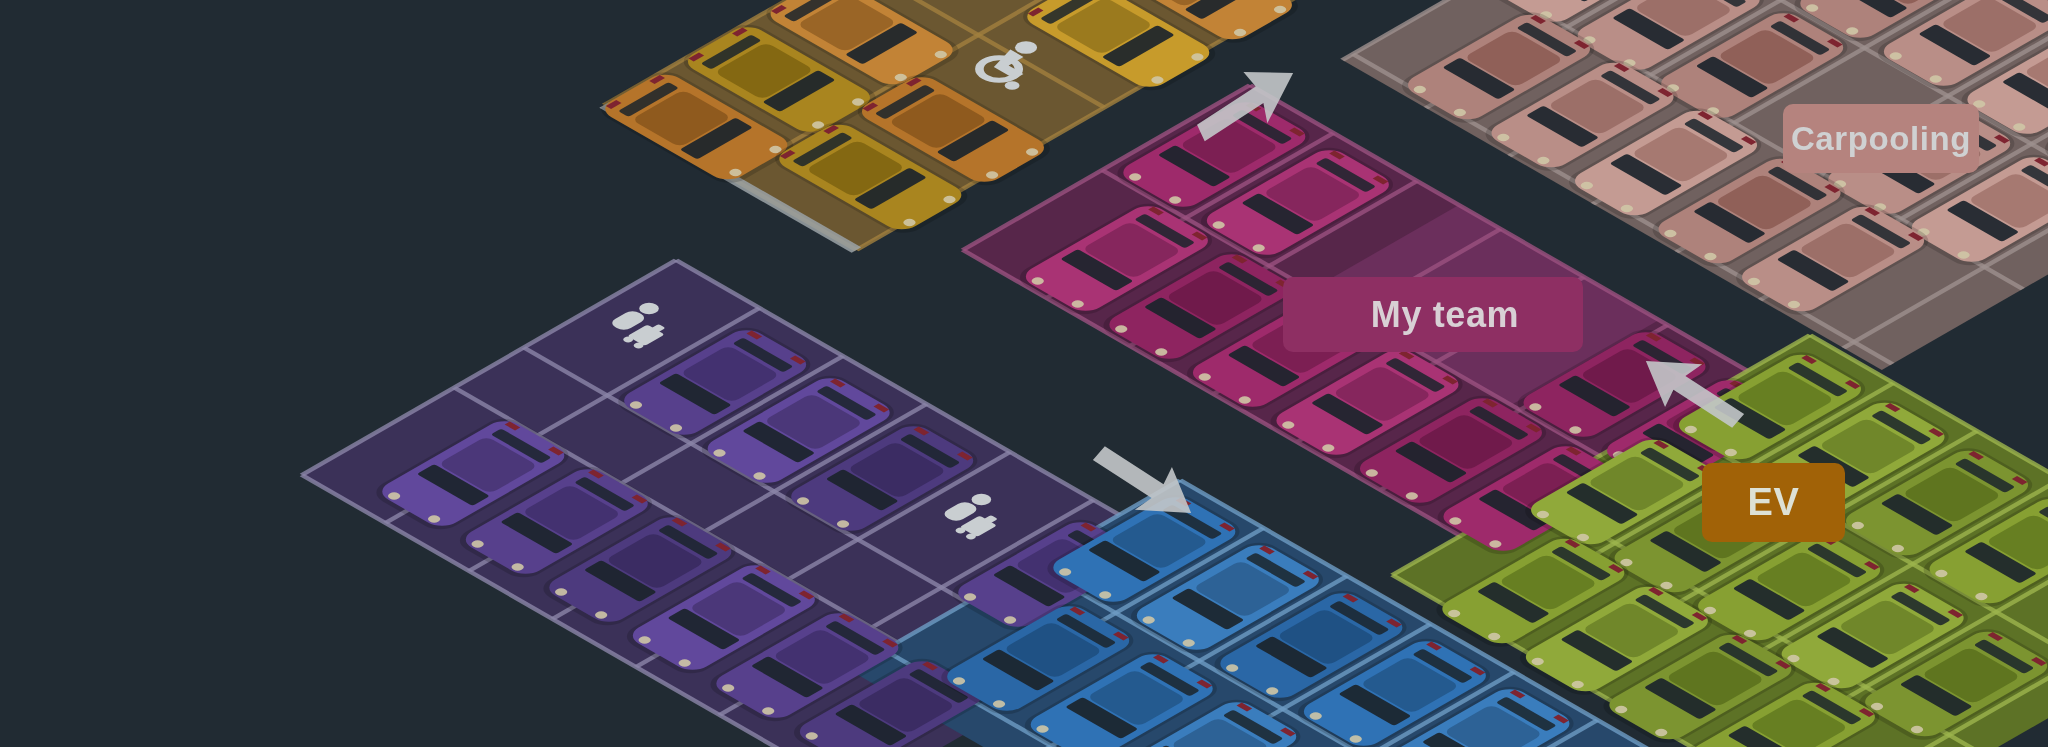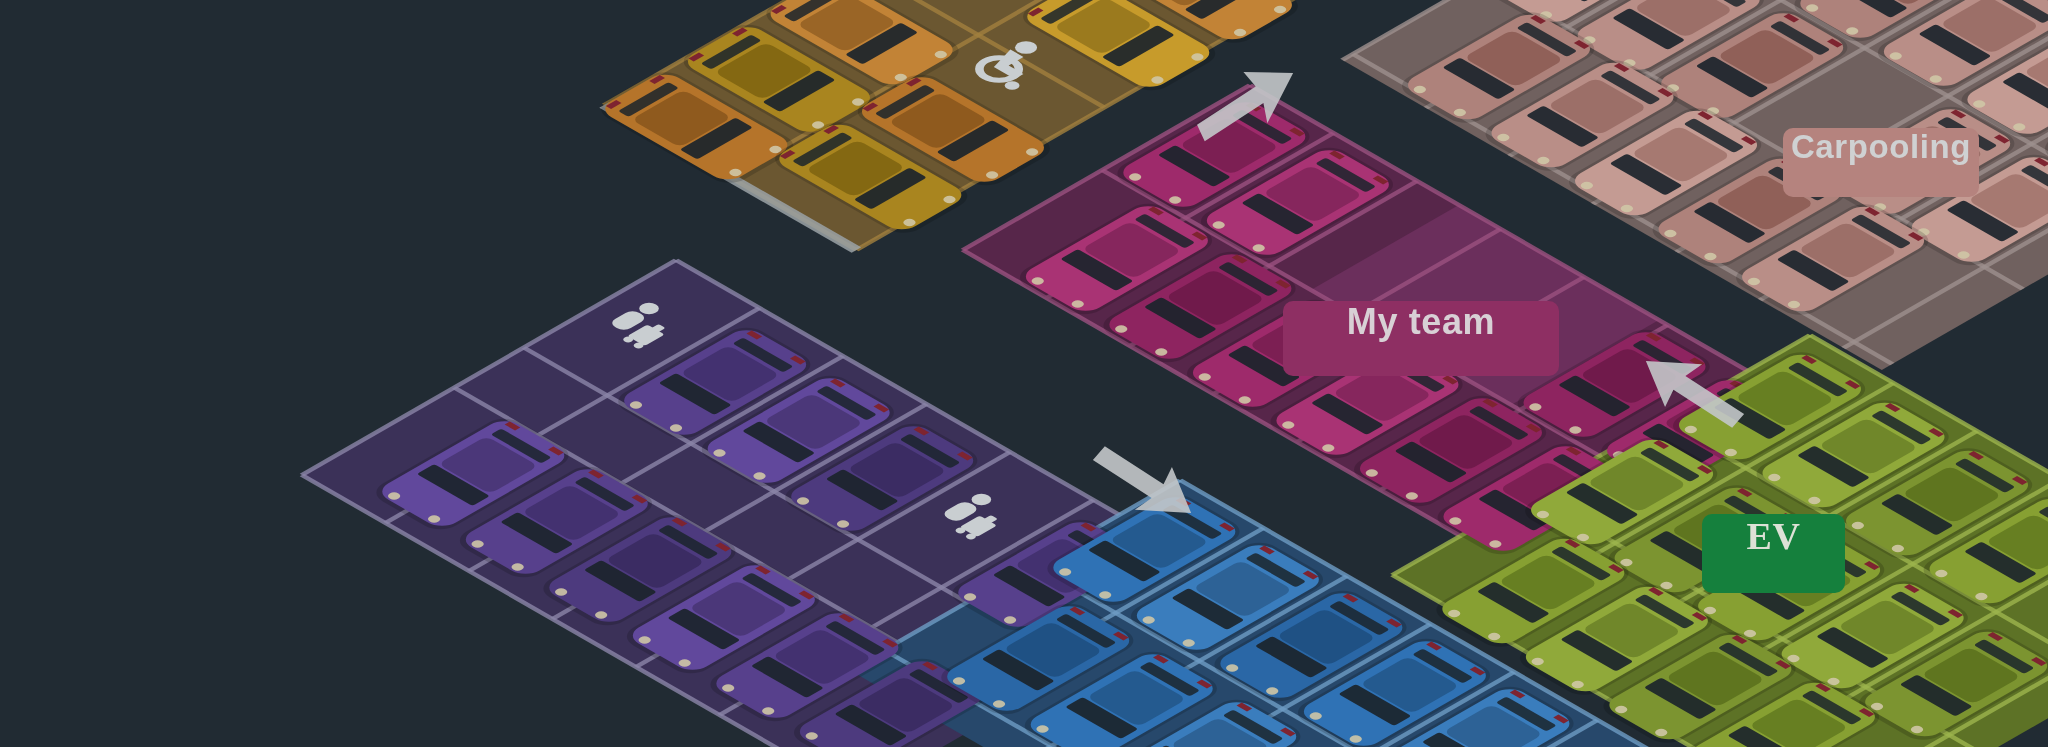--- a/index.html
+++ b/index.html
@@ -10,9 +10,9 @@
   }
   .stage svg{position:absolute;left:0;top:0;width:100%;height:100%;display:block;}
   .chip{
-    position:absolute;display:flex;align-items:flex-start;justify-content:center;
+    position:absolute;display:flex;align-items:center;justify-content:center;
     font-weight:bold;letter-spacing:.6px;border-radius:10px;
-    text-align:center;user-select:none;margin-top:24px;
+    text-align:center;user-select:none;
   }
   .chip .tail{
     position:absolute;width:27px;height:27px;bottom:-9px;

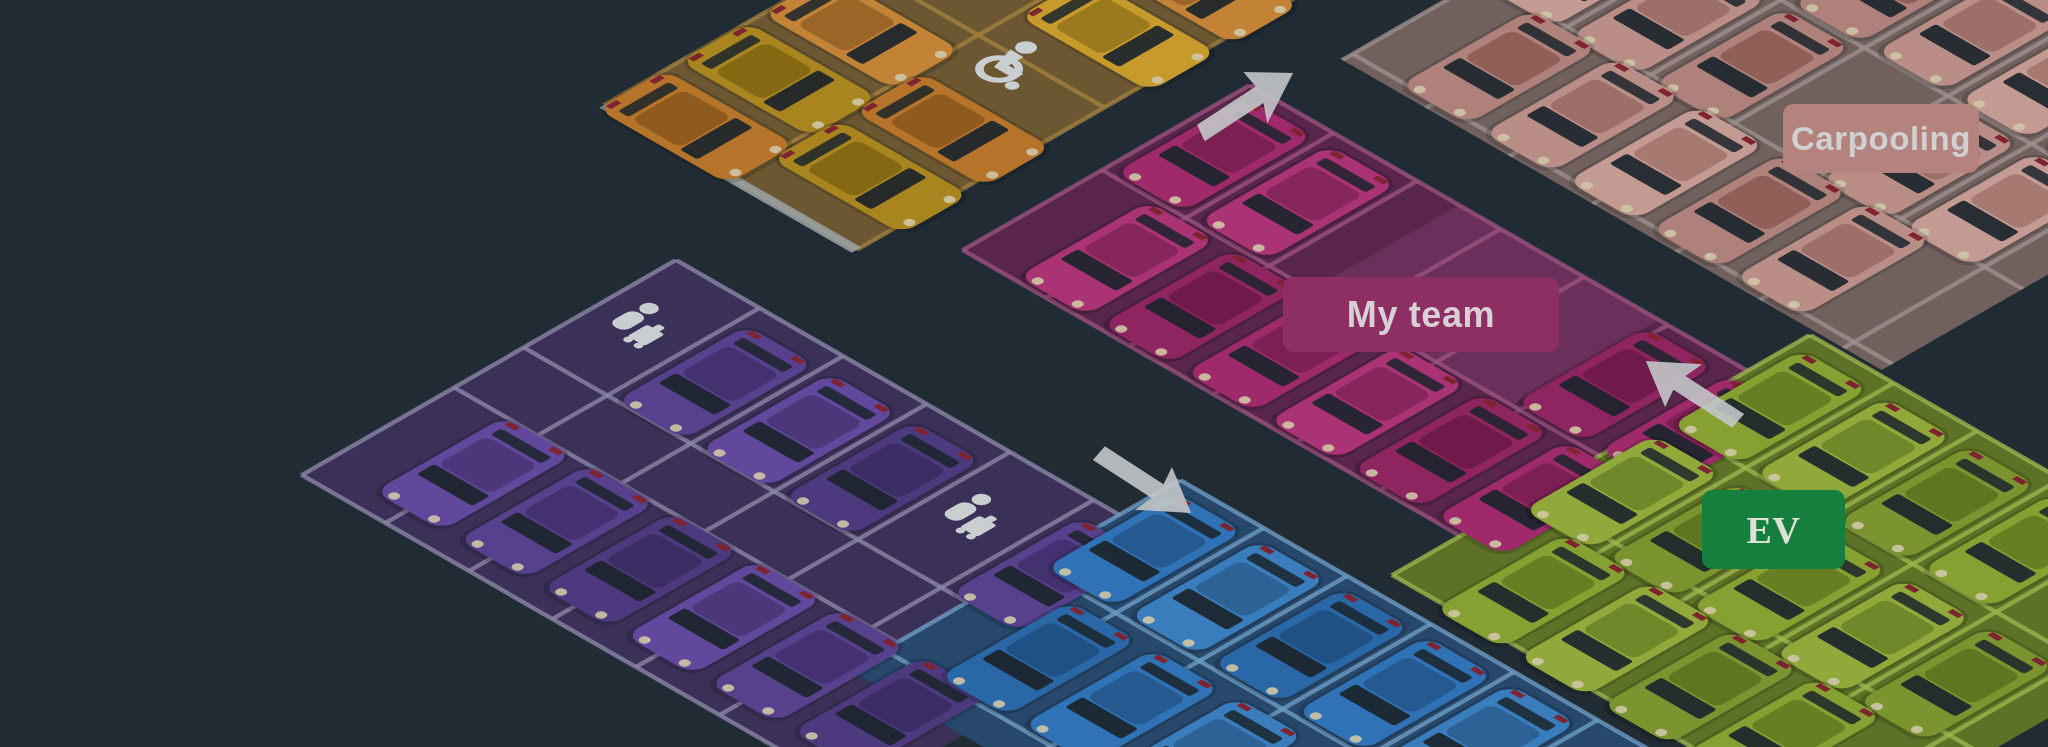--- a/index.html
+++ b/index.html
@@ -893,7 +893,7 @@
     <i class="tail" style="background: rgb(181, 131, 126); left: 65px;"></i>
     <span>Carpooling</span>
   </div>
-  <div class="chip" id="chip-my-team" style="left: 1283px; top: 277px; width: 276px; height: 75px; background: rgb(142, 47, 99); color: rgb(216, 208, 213); font-size: 36px;">
+  <div class="chip" id="chip-my-team" style="left: 1283px; top: 277px; width: 276px; height: 75px; background: rgb(142, 47, 99); color: rgb(216, 208, 213); font-size: 36px; padding-left: 24px;">
     <i class="tail" style="background: rgb(142, 47, 99); left: 114px;"></i>
     <span>My team</span>
   </div>

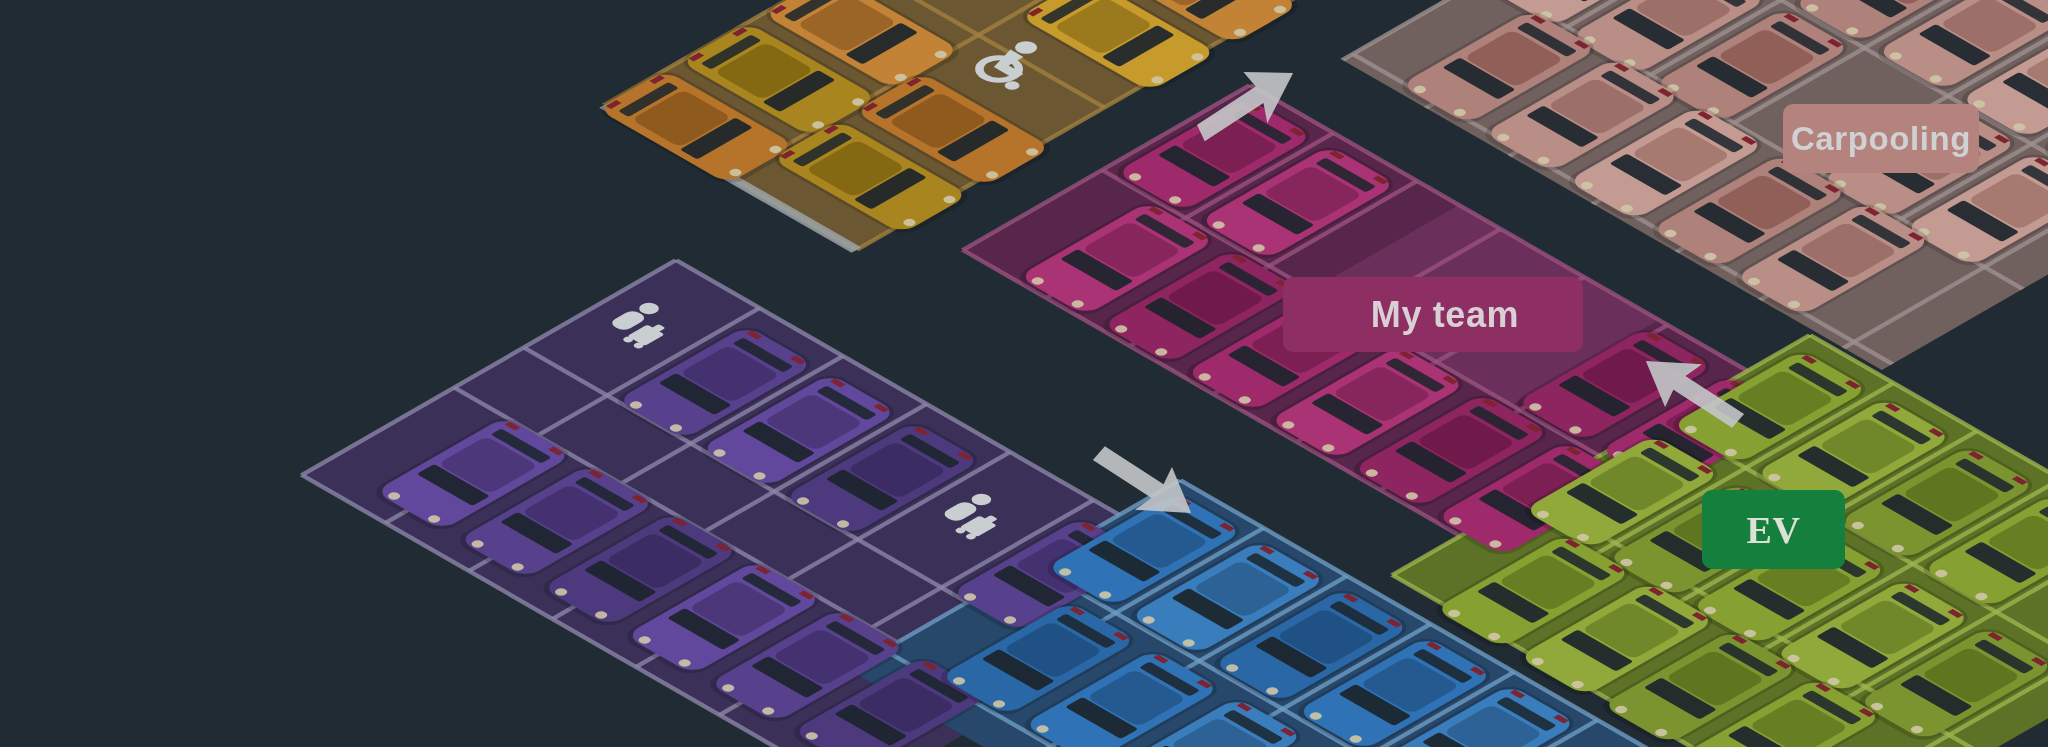--- a/index.html
+++ b/index.html
@@ -897,7 +897,7 @@
     <i class="tail" style="background: rgb(142, 47, 99); left: 114px;"></i>
     <span>My team</span>
   </div>
-  <div class="chip" id="chip-ev" style="left: 1702px; top: 490px; width: 143px; height: 79px; background: #15803d; color: rgb(221, 225, 214); font-size: 38px; font-family: Liberation Serif, serif;">
+  <div class="chip" id="chip-ev" style="left: 1702px; top: 463px; width: 143px; height: 79px; background: #a16207; color: rgb(221, 225, 214); font-size: 38px;">
     <i class="tail" style="background: rgb(126, 156, 53); left: 70px;"></i>
     <span>EV</span>
   </div>

